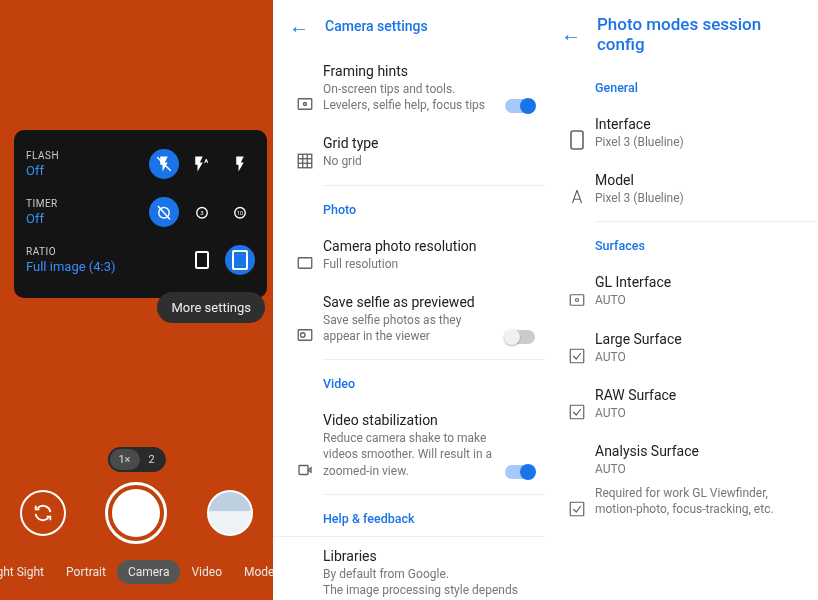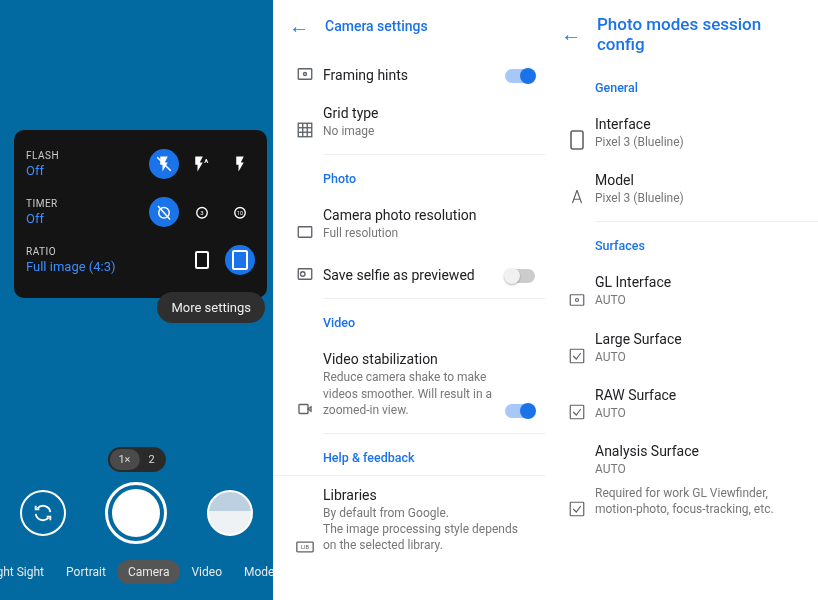--- a/index.html
+++ b/index.html
@@ -172,6 +172,7 @@
       </div>
     <div class="txt">
       <div class="ti">Framing hints</div>
+      <div class="su">On-screen tips and tools. Levelers, selfie help, focus tips</div>
     </div>
     <div class="tog">
         <div class="toggle on">

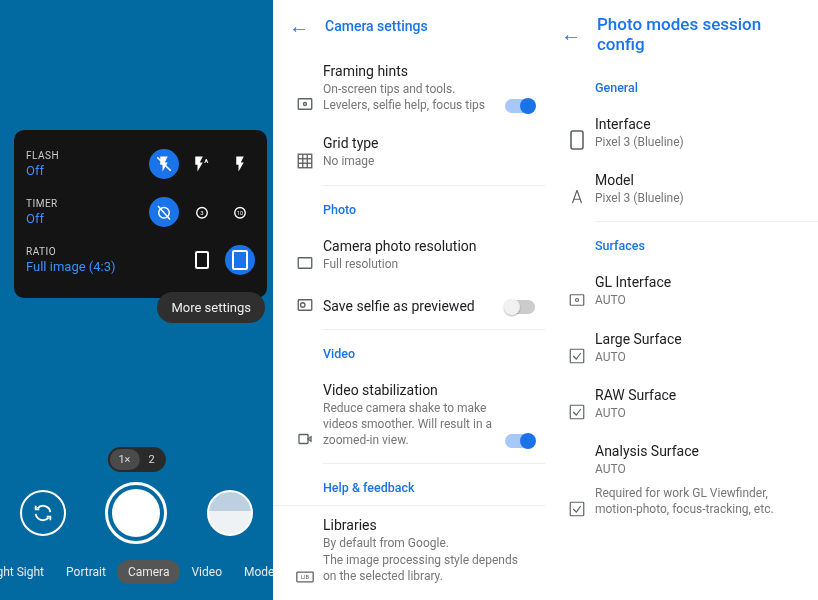--- a/index.html
+++ b/index.html
@@ -5,7 +5,7 @@
   * { box-sizing: border-box; margin: 0; padding: 0; }
   body { font-family: Roboto, "Segoe UI", Arial, sans-serif; background: #000; width: 818px; height: 600px; overflow: hidden; display: flex; }
   .panel { height: 600px; overflow: hidden; }
-  .camera-panel { width: 273px; background: #0369a1; position: relative; }
+  .camera-panel { width: 273px; background: #c2410c; position: relative; }
   .settings-panel { width: 272px; background: #fff; }
   .debug-panel { width: 273px; background: #fff; }
 

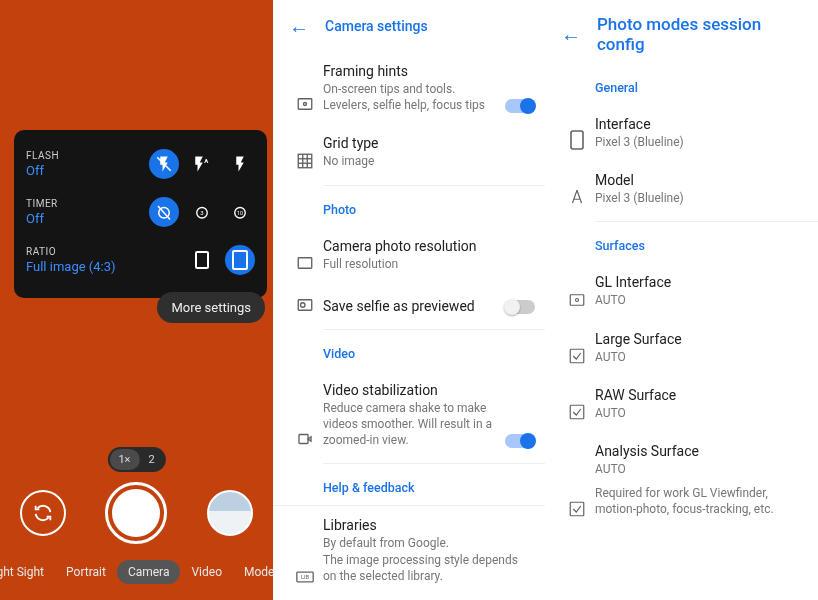--- a/index.html
+++ b/index.html
@@ -193,7 +193,7 @@
       </div>
     <div class="txt">
       <div class="ti">Grid type</div>
-      <div class="su">No image</div>
+      <div class="su">No grid</div>
     </div>
   </div>
 

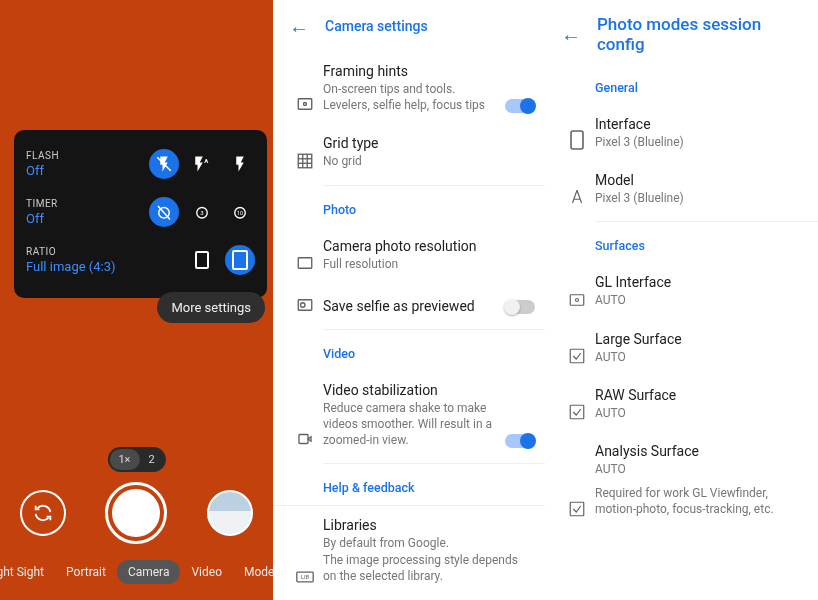--- a/index.html
+++ b/index.html
@@ -221,6 +221,7 @@
       </div>
     <div class="txt">
       <div class="ti">Save selfie as previewed</div>
+      <div class="su">Save selfie photos as they appear in the viewer</div>
     </div>
     <div class="tog">
         <div class="toggle off">

